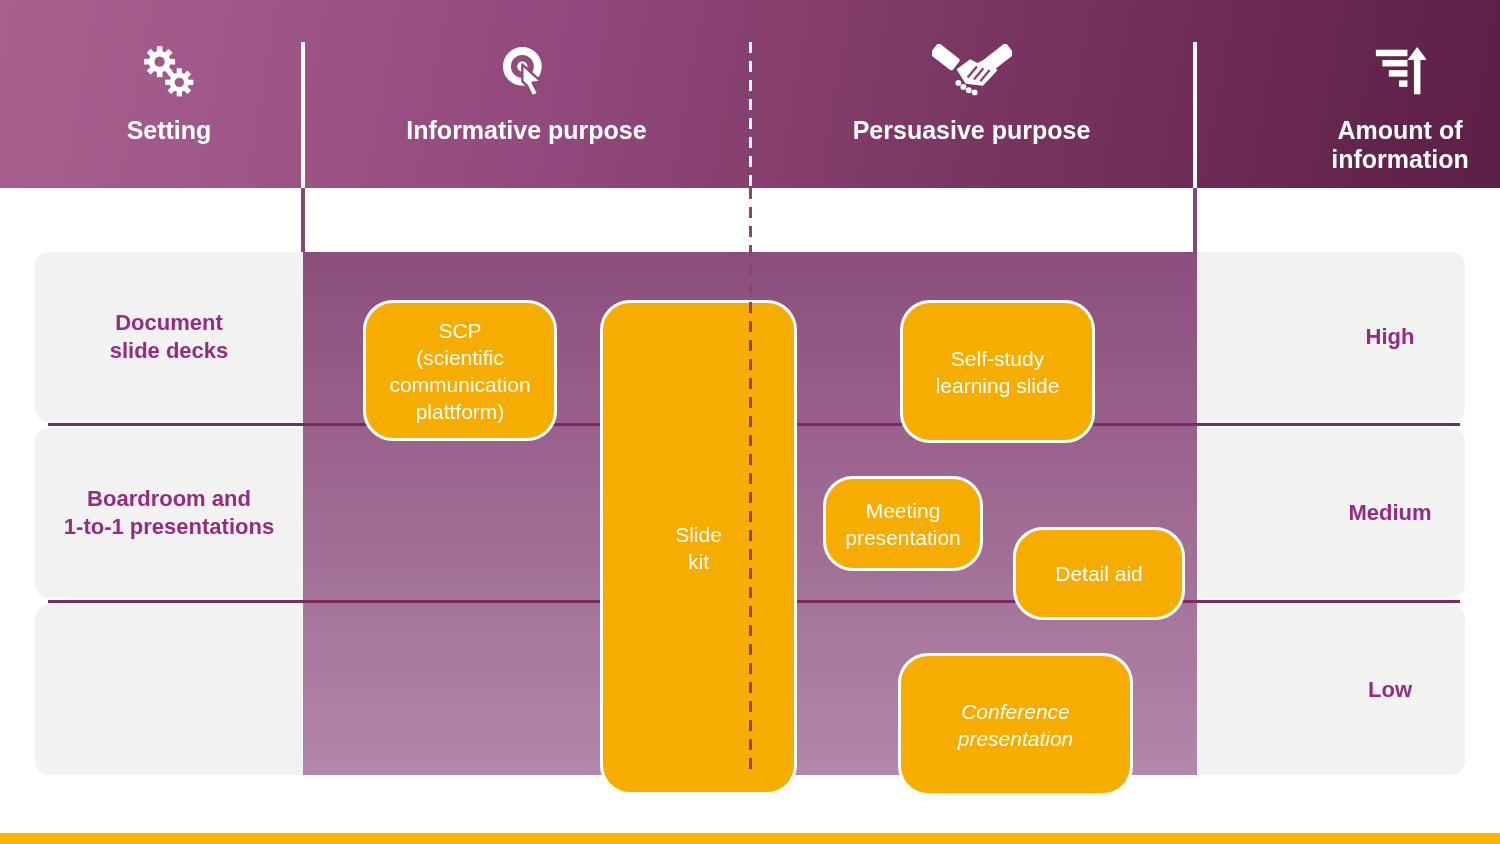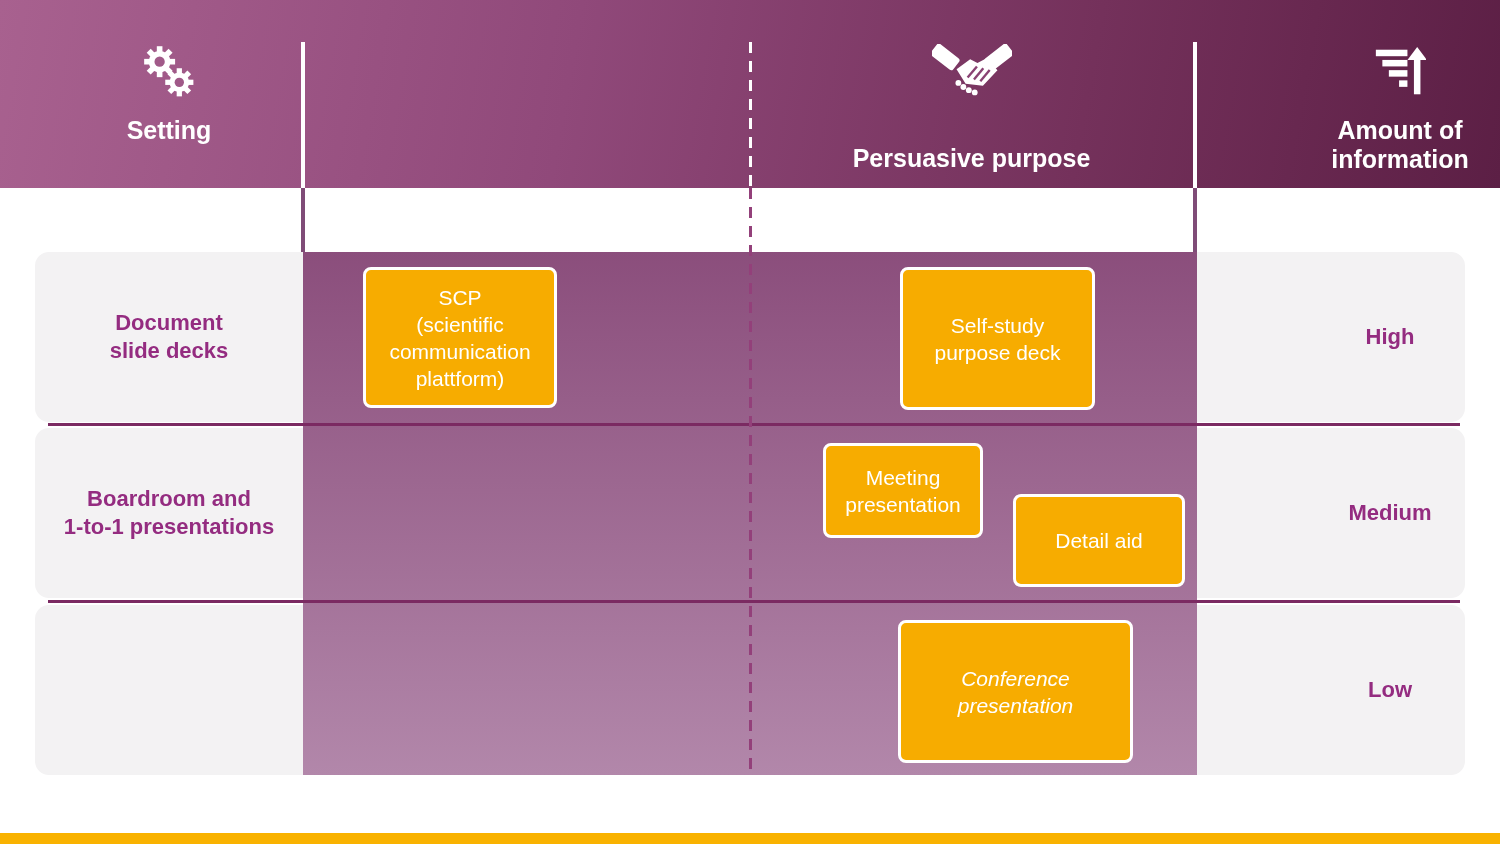--- a/index.html
+++ b/index.html
@@ -93,6 +93,16 @@
       <div class="hlabel">Setting</div>
     </div>
 
+    <div class="hcol" id="col-informative">
+      <span class="icon">
+        <svg width="56" height="58" viewBox="0 0 60 58">
+          <circle cx="25" cy="23" r="16.5" fill="none" stroke="#ffffff" stroke-width="8.5"></circle>
+          <circle cx="25" cy="23" r="5.5" fill="#ffffff"></circle>
+          <path d="M25,21 L45.5,39.5 L36,40.5 L42,52 L35.5,55 L30,43.5 L25,39 Z" fill="#ffffff" stroke="#8f4678" stroke-width="2.5" stroke-linejoin="round"></path>
+        </svg>
+      </span>
+      <div class="hlabel">Informative purpose</div>
+    </div>
 
     <div class="hcol" id="col-persuasive">
       <span class="icon">

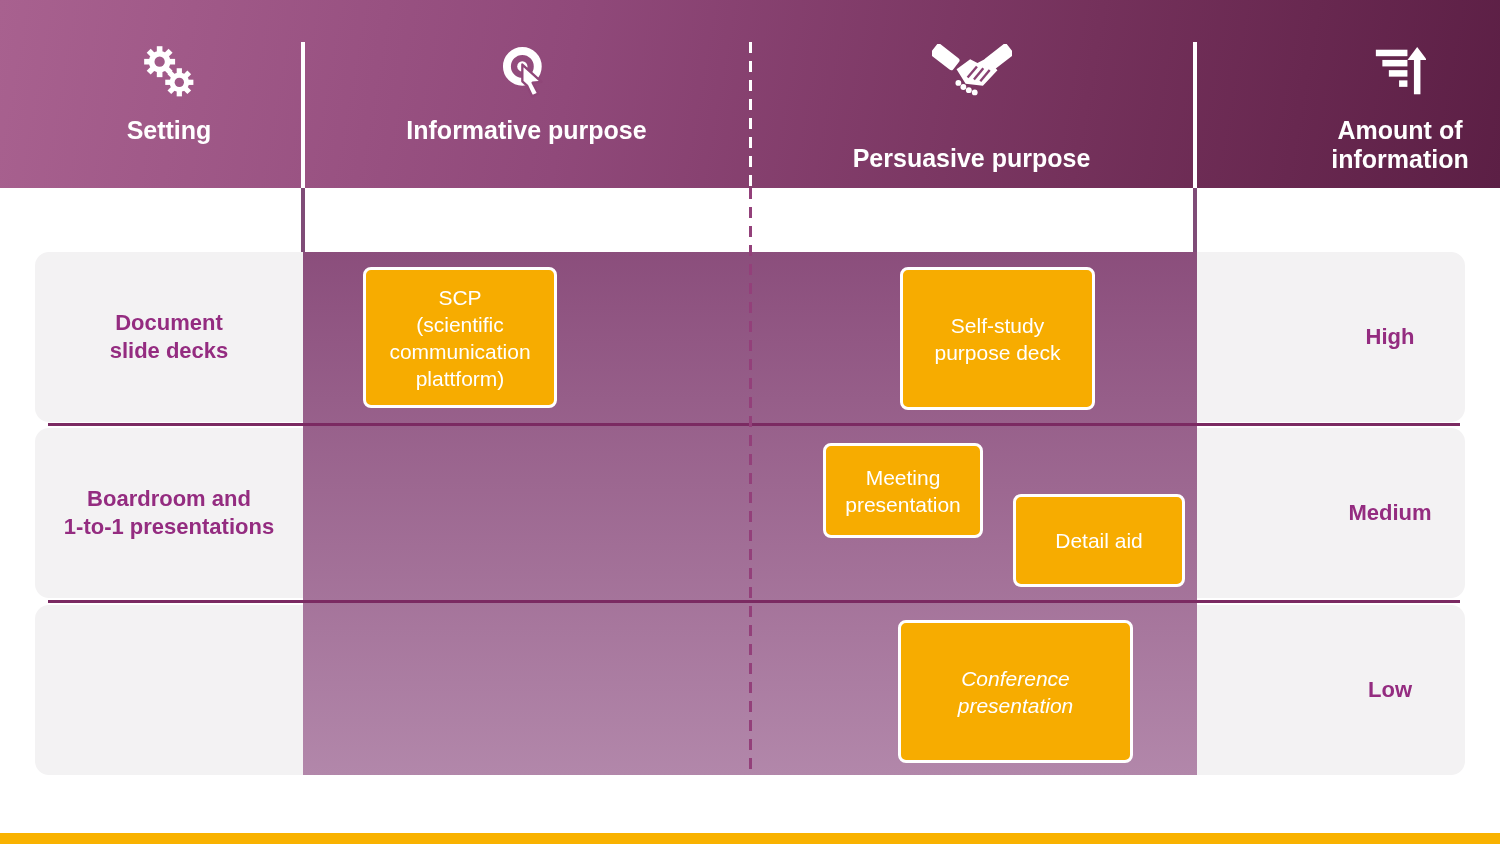--- a/index.html
+++ b/index.html
@@ -18,7 +18,7 @@
   .hcol .hlabel{margin-top:12px;font-weight:bold;font-size:25px;line-height:29px;text-align:center;white-space:pre-line;}
   #col-setting{left:35px;width:268px;}
   #col-informative{left:303px;width:447px;}
-  #col-persuasive{left:750px;width:443px;gap:28px;}
+  #col-persuasive{left:750px;width:443px;}
   #col-amount{left:1266px;width:268px;}
   #col-amount .hlabel{max-width:230px;}
   .vline-header{position:absolute;top:42px;height:146px;width:4px;background:#ffffff;z-index:9;}

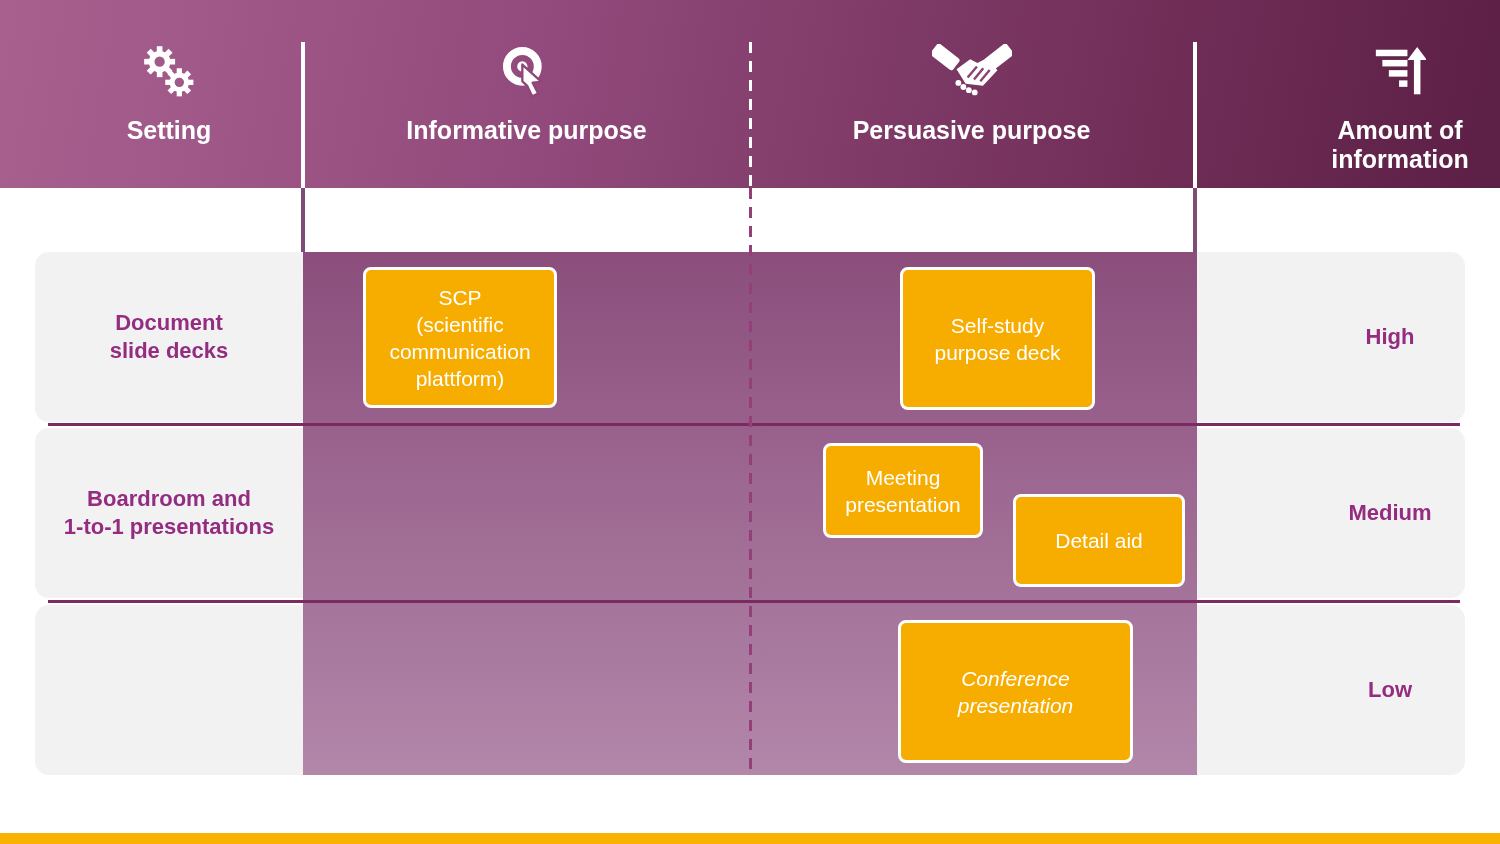--- a/index.html
+++ b/index.html
@@ -42,9 +42,9 @@
   .label-cell.left{left:35px;width:268px;}
   .label-cell.right{left:1256px;width:268px;}
   
-  .obox{position:absolute;background:#f7ac00;border:3px solid #ffffff;border-radius:8px;color:#fff;
+  .obox{position:absolute;background:#f7ac00;border:3px solid #ffffff;border-radius:30px;color:#fff;
         display:flex;align-items:center;justify-content:center;text-align:center;
-        font-size:21px;line-height:27px;white-space:pre-line;box-sizing:border-box;z-index:6;}
+        font-size:21px;line-height:27px;white-space:pre-line;box-sizing:border-box;z-index:6;margin-top:33px;}
   #box-scp{left:363px;top:267px;width:194px;height:141px;}
   #box-slidekit{left:600px;top:267px;width:197px;height:495px;}
   #box-selfstudy{left:900px;top:267px;width:195px;height:143px;}

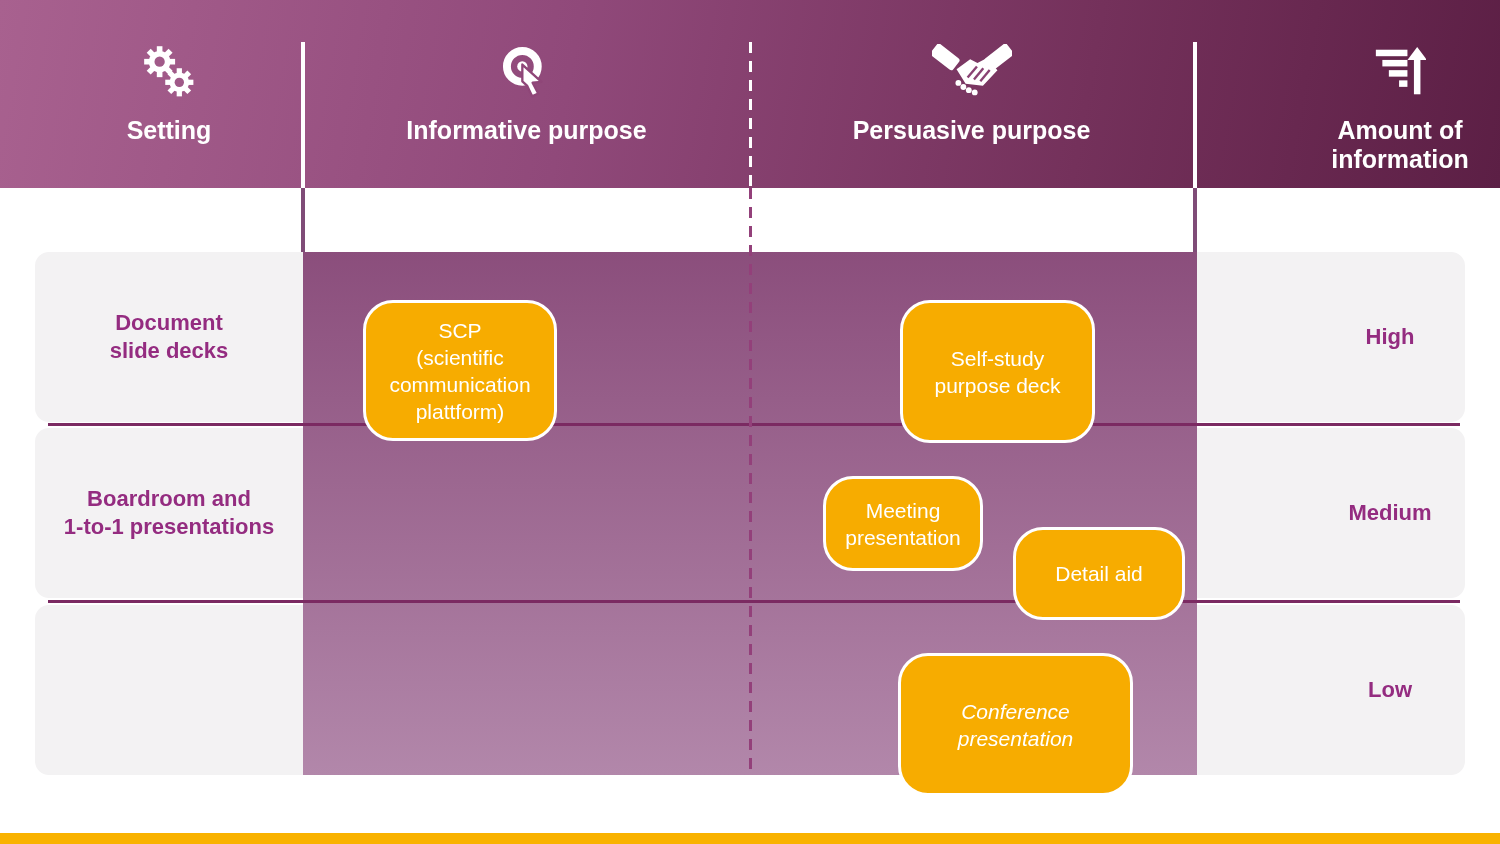--- a/index.html
+++ b/index.html
@@ -174,7 +174,7 @@
 communication
 plattform)</div>
   <div class="obox" id="box-selfstudy">Self-study
-purpose deck</div>
+learning slide</div>
   <div class="obox" id="box-meeting">Meeting
 presentation</div>
   <div class="obox" id="box-detailaid">Detail aid</div>

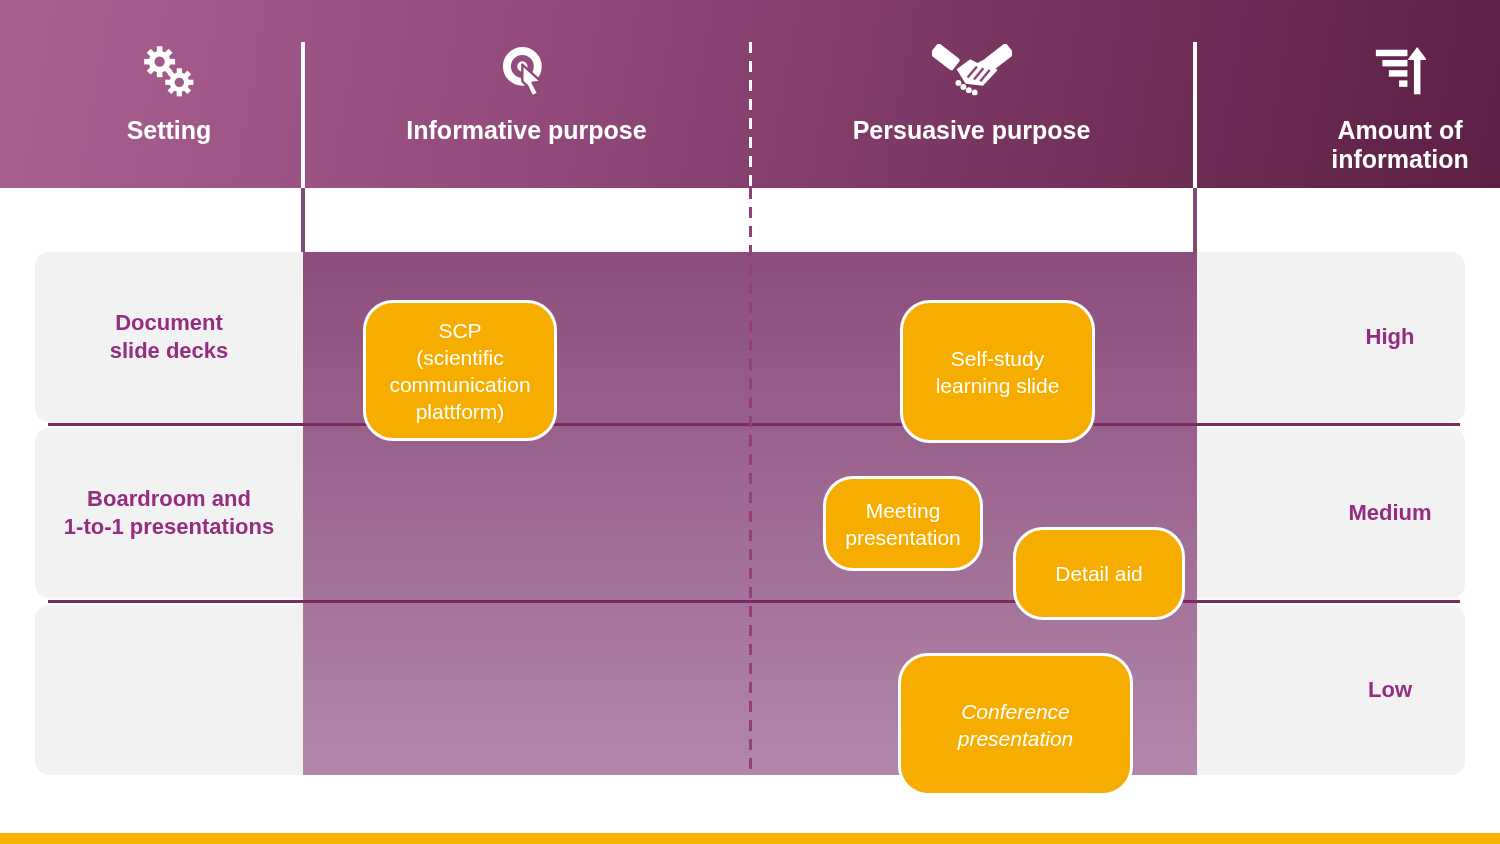--- a/index.html
+++ b/index.html
@@ -173,6 +173,8 @@
 (scientific
 communication
 plattform)</div>
+  <div class="obox" id="box-slidekit">Slide
+kit</div>
   <div class="obox" id="box-selfstudy">Self-study
 learning slide</div>
   <div class="obox" id="box-meeting">Meeting

